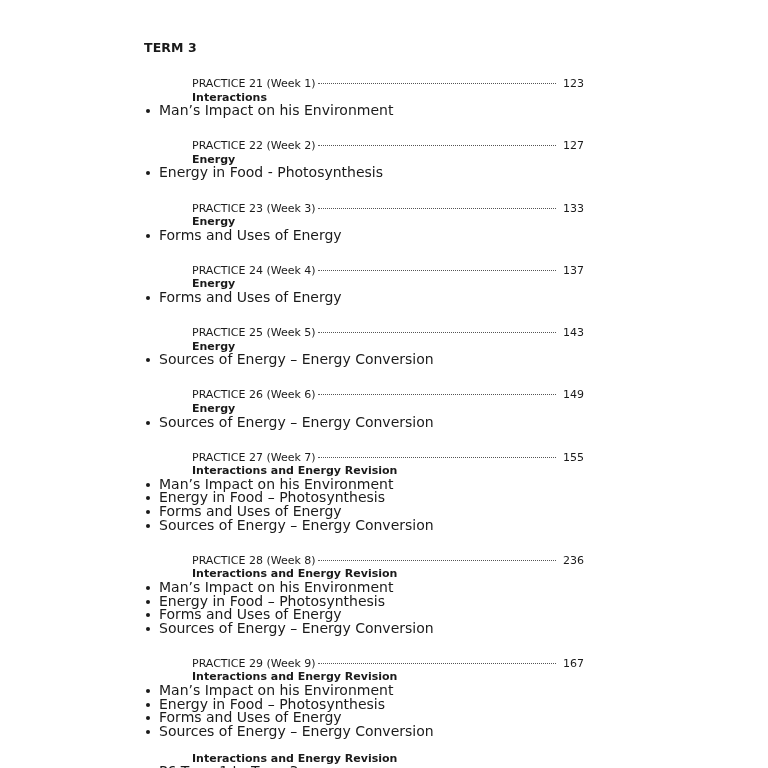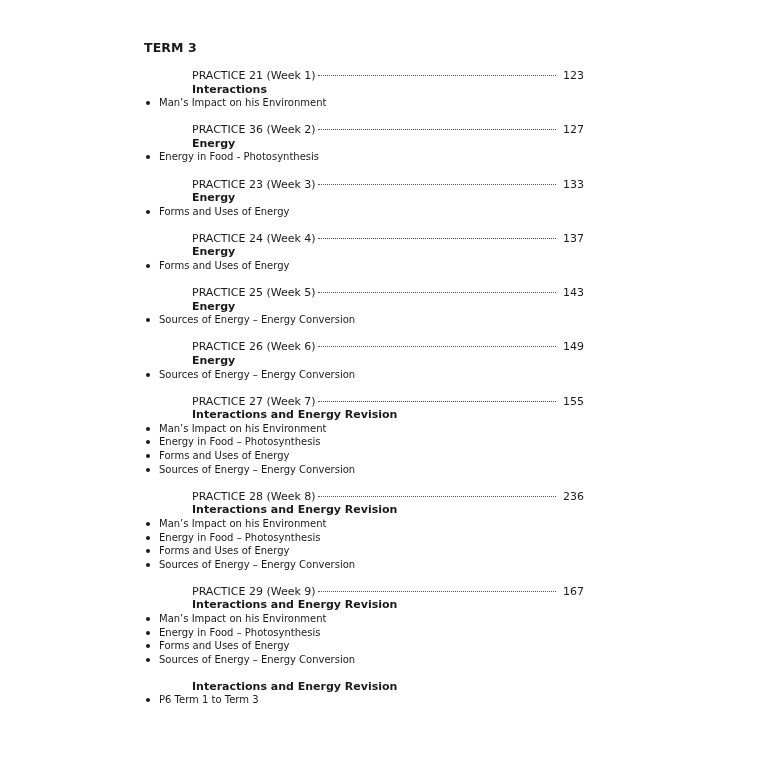--- a/index.html
+++ b/index.html
@@ -55,6 +55,7 @@
       flex: 0 0 auto;
       min-width: 26px;
       text-align: right;
+      margin-top: 8px;
     }
     .subject {
       font-weight: bold;

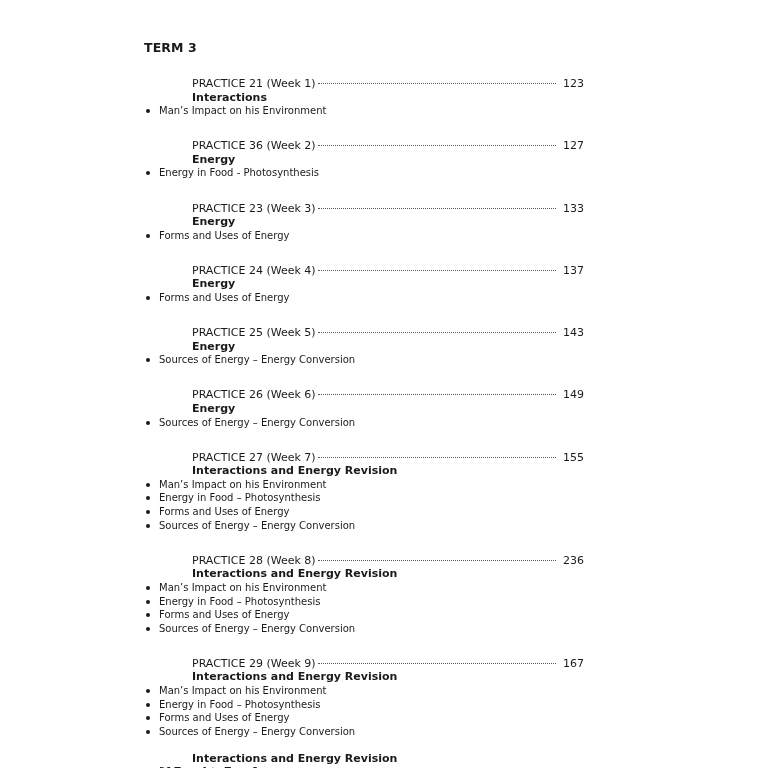--- a/index.html
+++ b/index.html
@@ -69,7 +69,7 @@
       padding: 0;
     }
     .bullet {
-      font-size: 10px;
+      font-size: 14px;
       line-height: 13.6px;
       position: relative;
       padding-left: 15px;

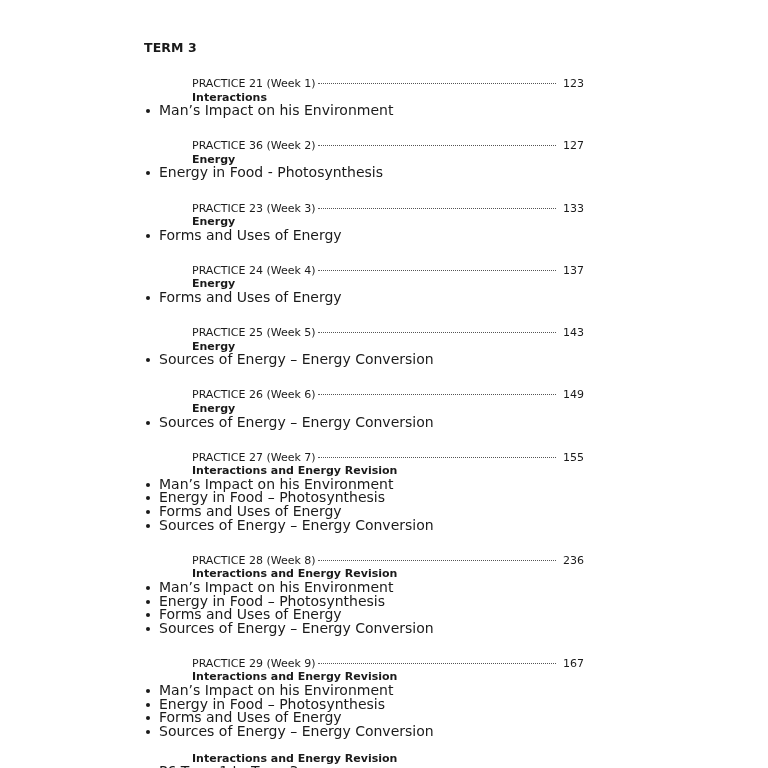--- a/index.html
+++ b/index.html
@@ -106,7 +106,7 @@
 
   <div class="entry">
     <div class="entry-line">
-      <span class="entry-label">PRACTICE 36 (Week 2)</span>
+      <span class="entry-label">PRACTICE 22 (Week 2)</span>
       <span class="leader"></span>
       <span class="page-num">127</span>
     </div>

